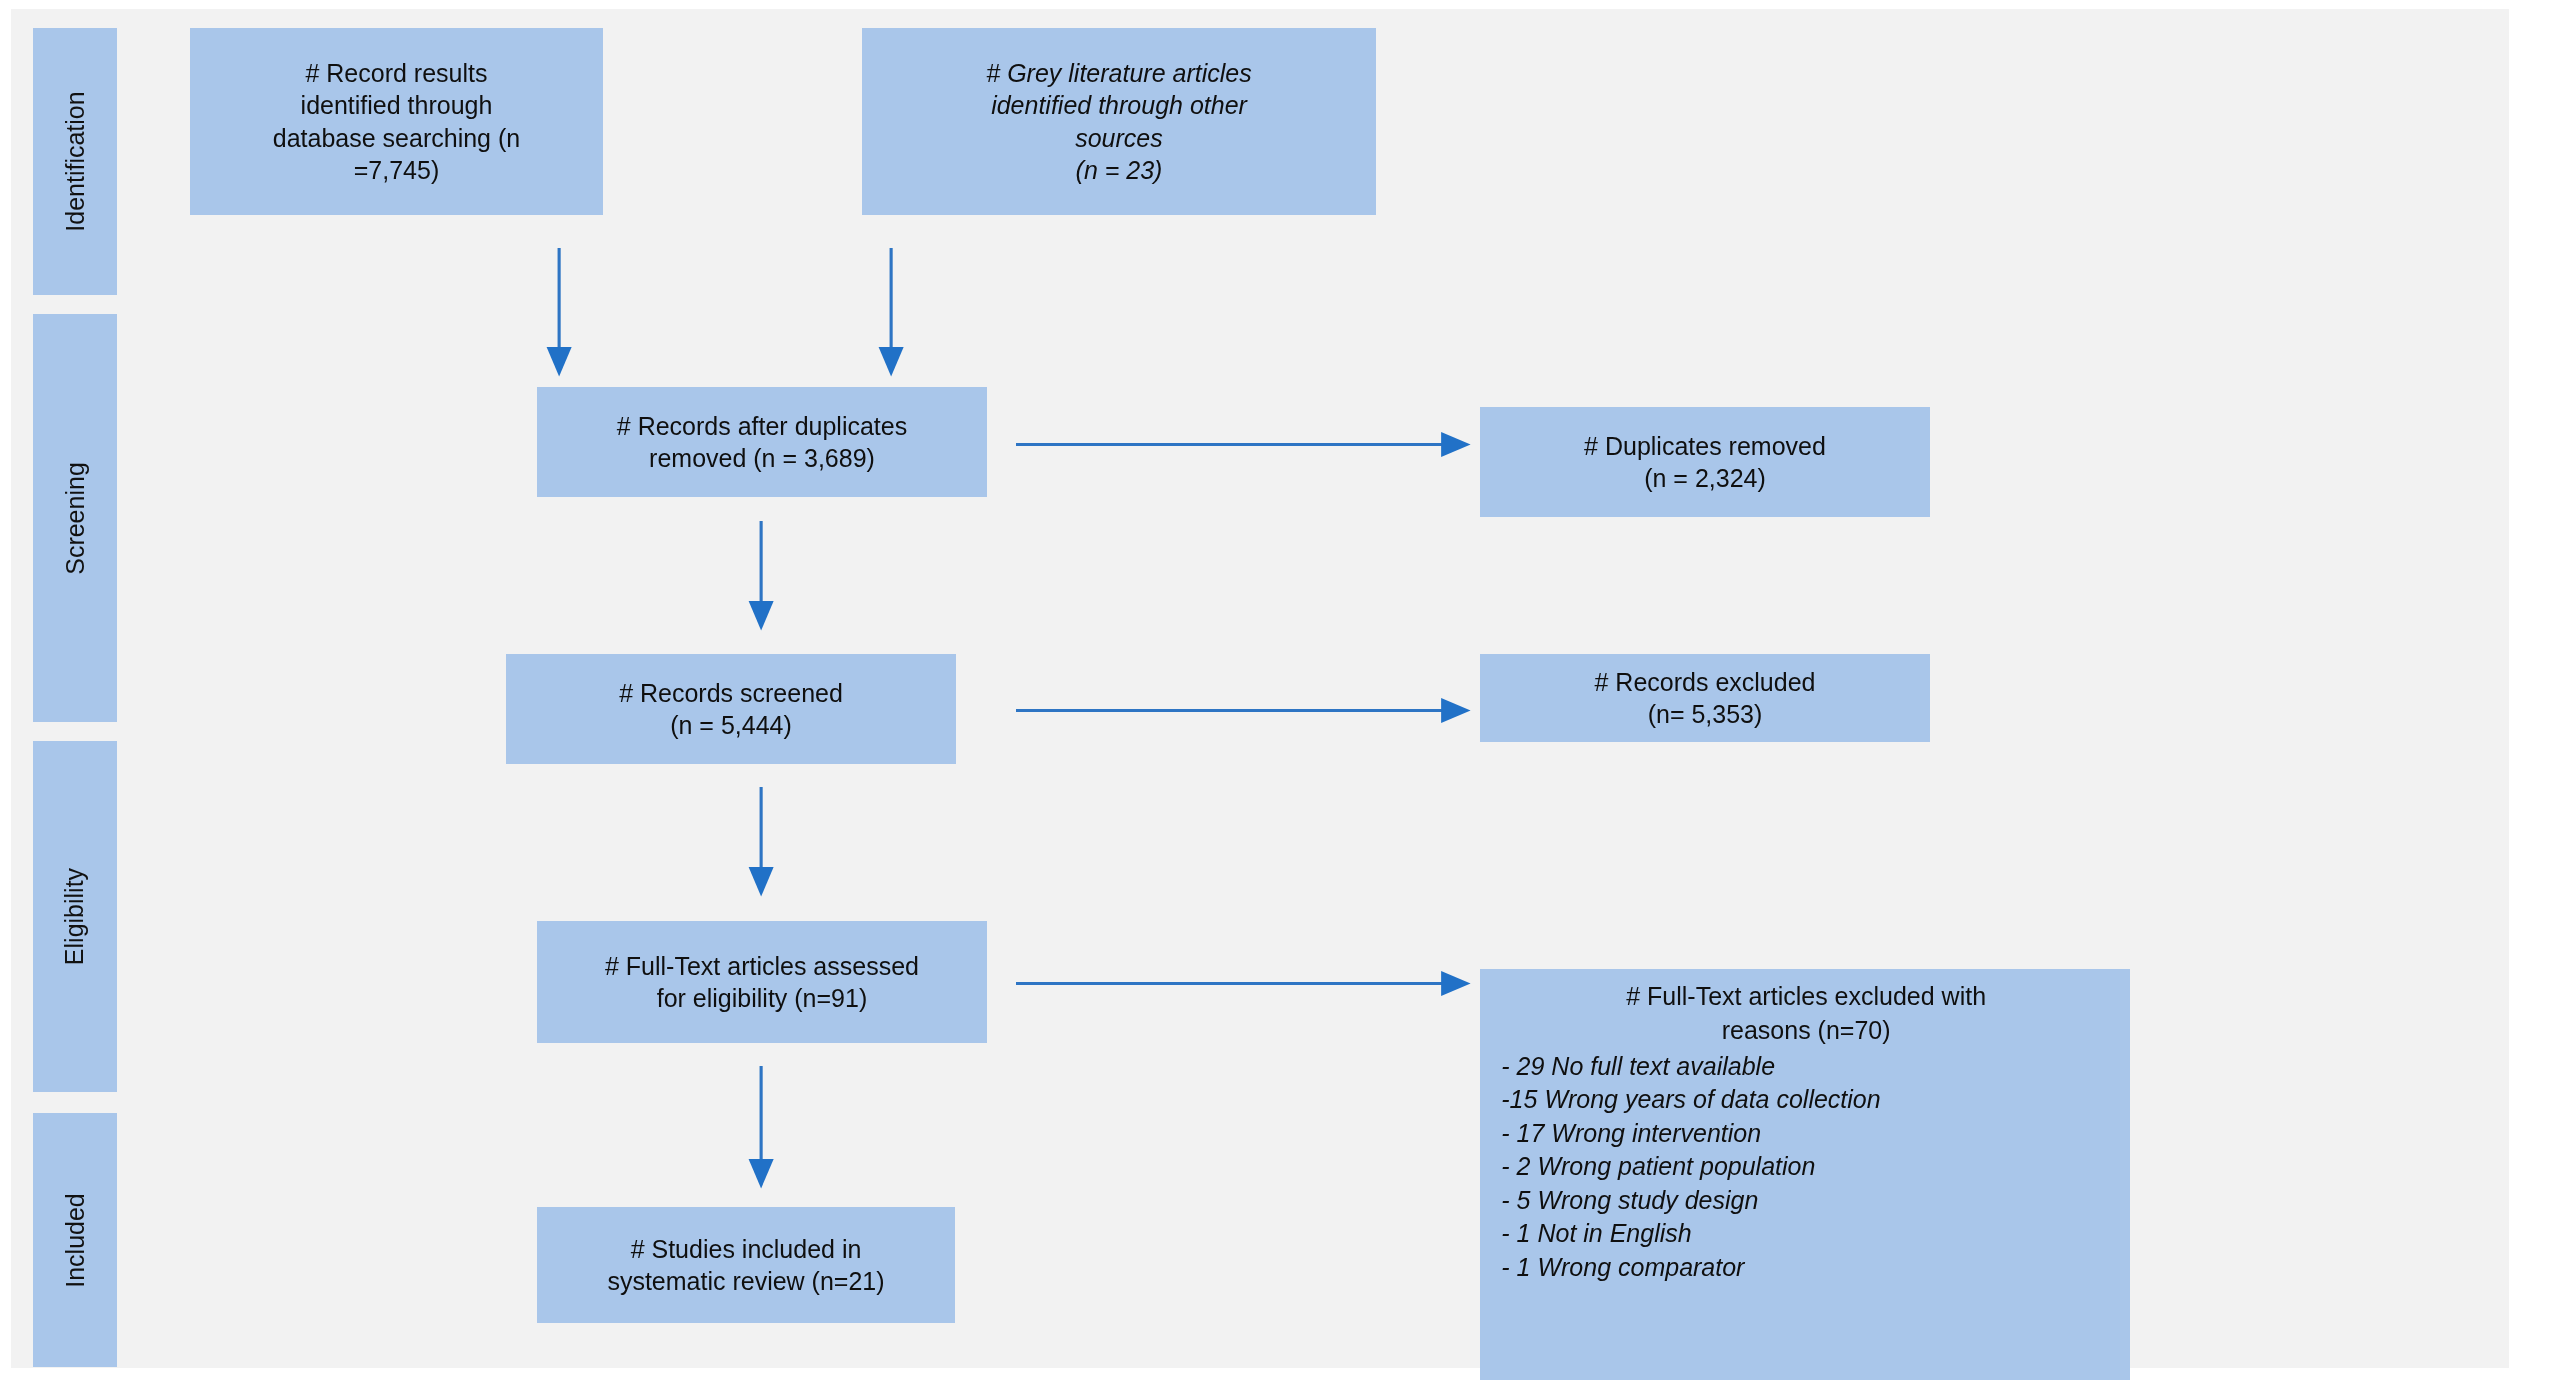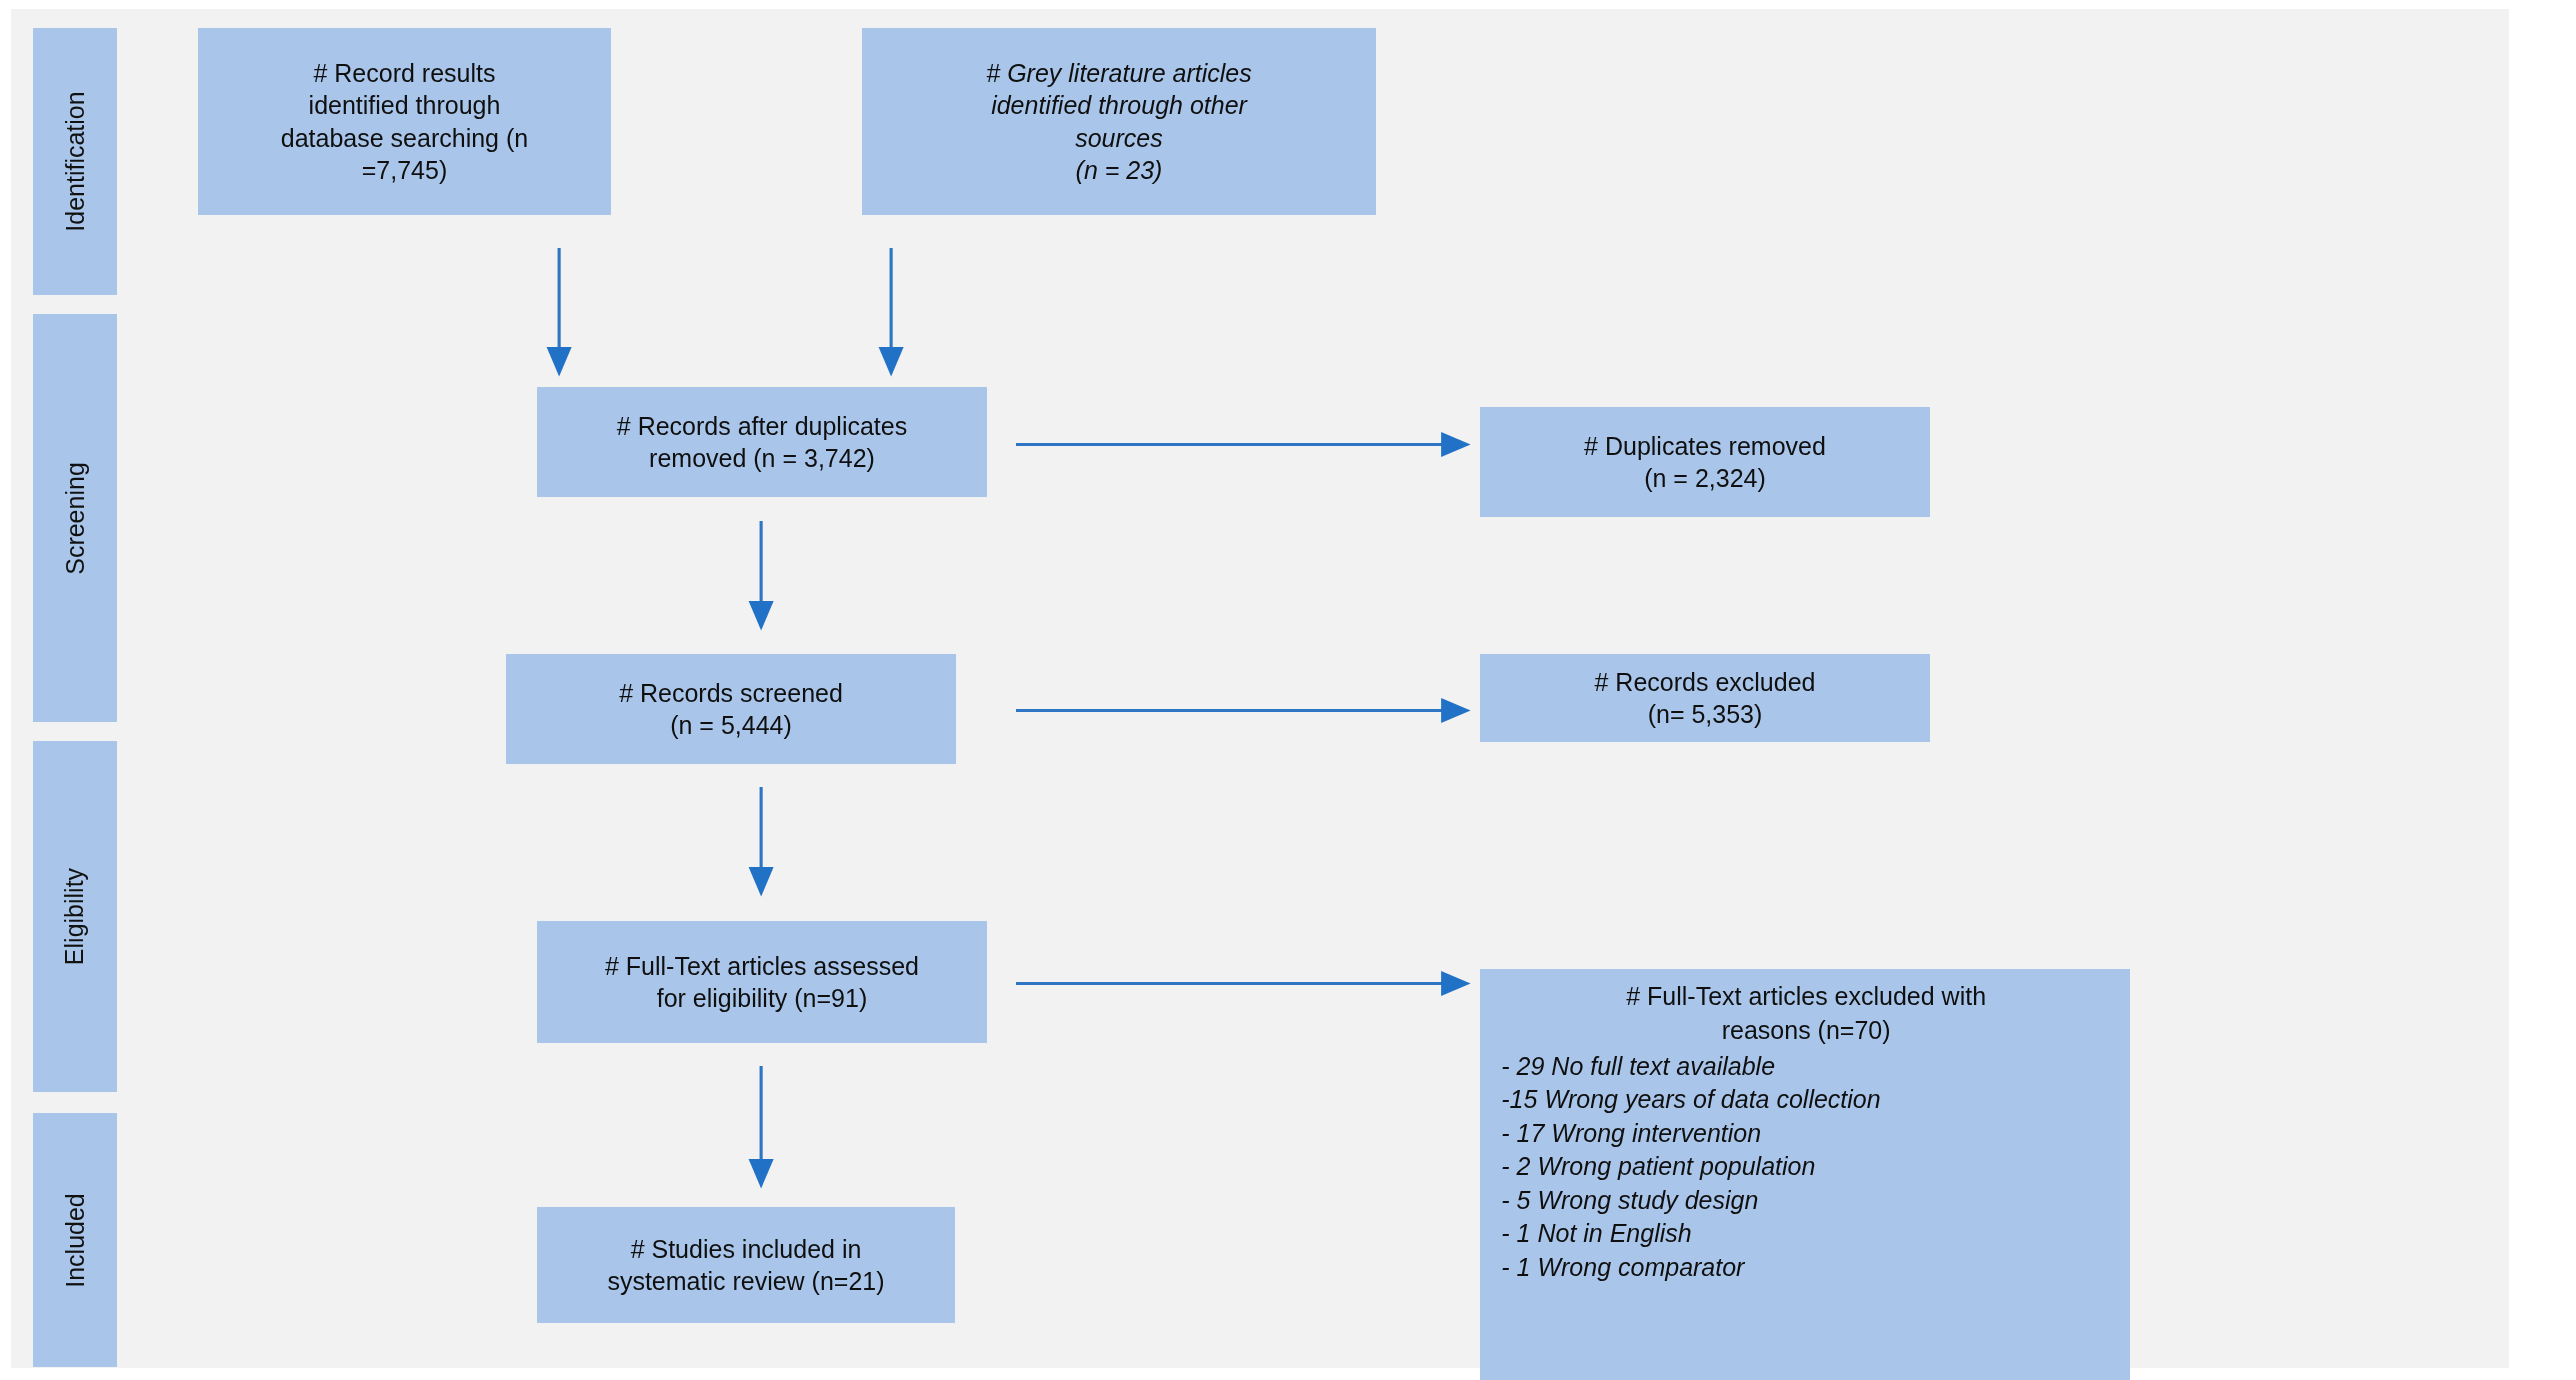--- a/index.html
+++ b/index.html
@@ -110,7 +110,7 @@
     <span>Included</span>
   </div>
 
-  <div class="node" style="left:198px; top:28px; width:413px; height:187px;"># Record results
+  <div class="node" style="left:190px; top:28px; width:413px; height:187px;"># Record results
 identified through
 database searching (n
 =7,745)</div>

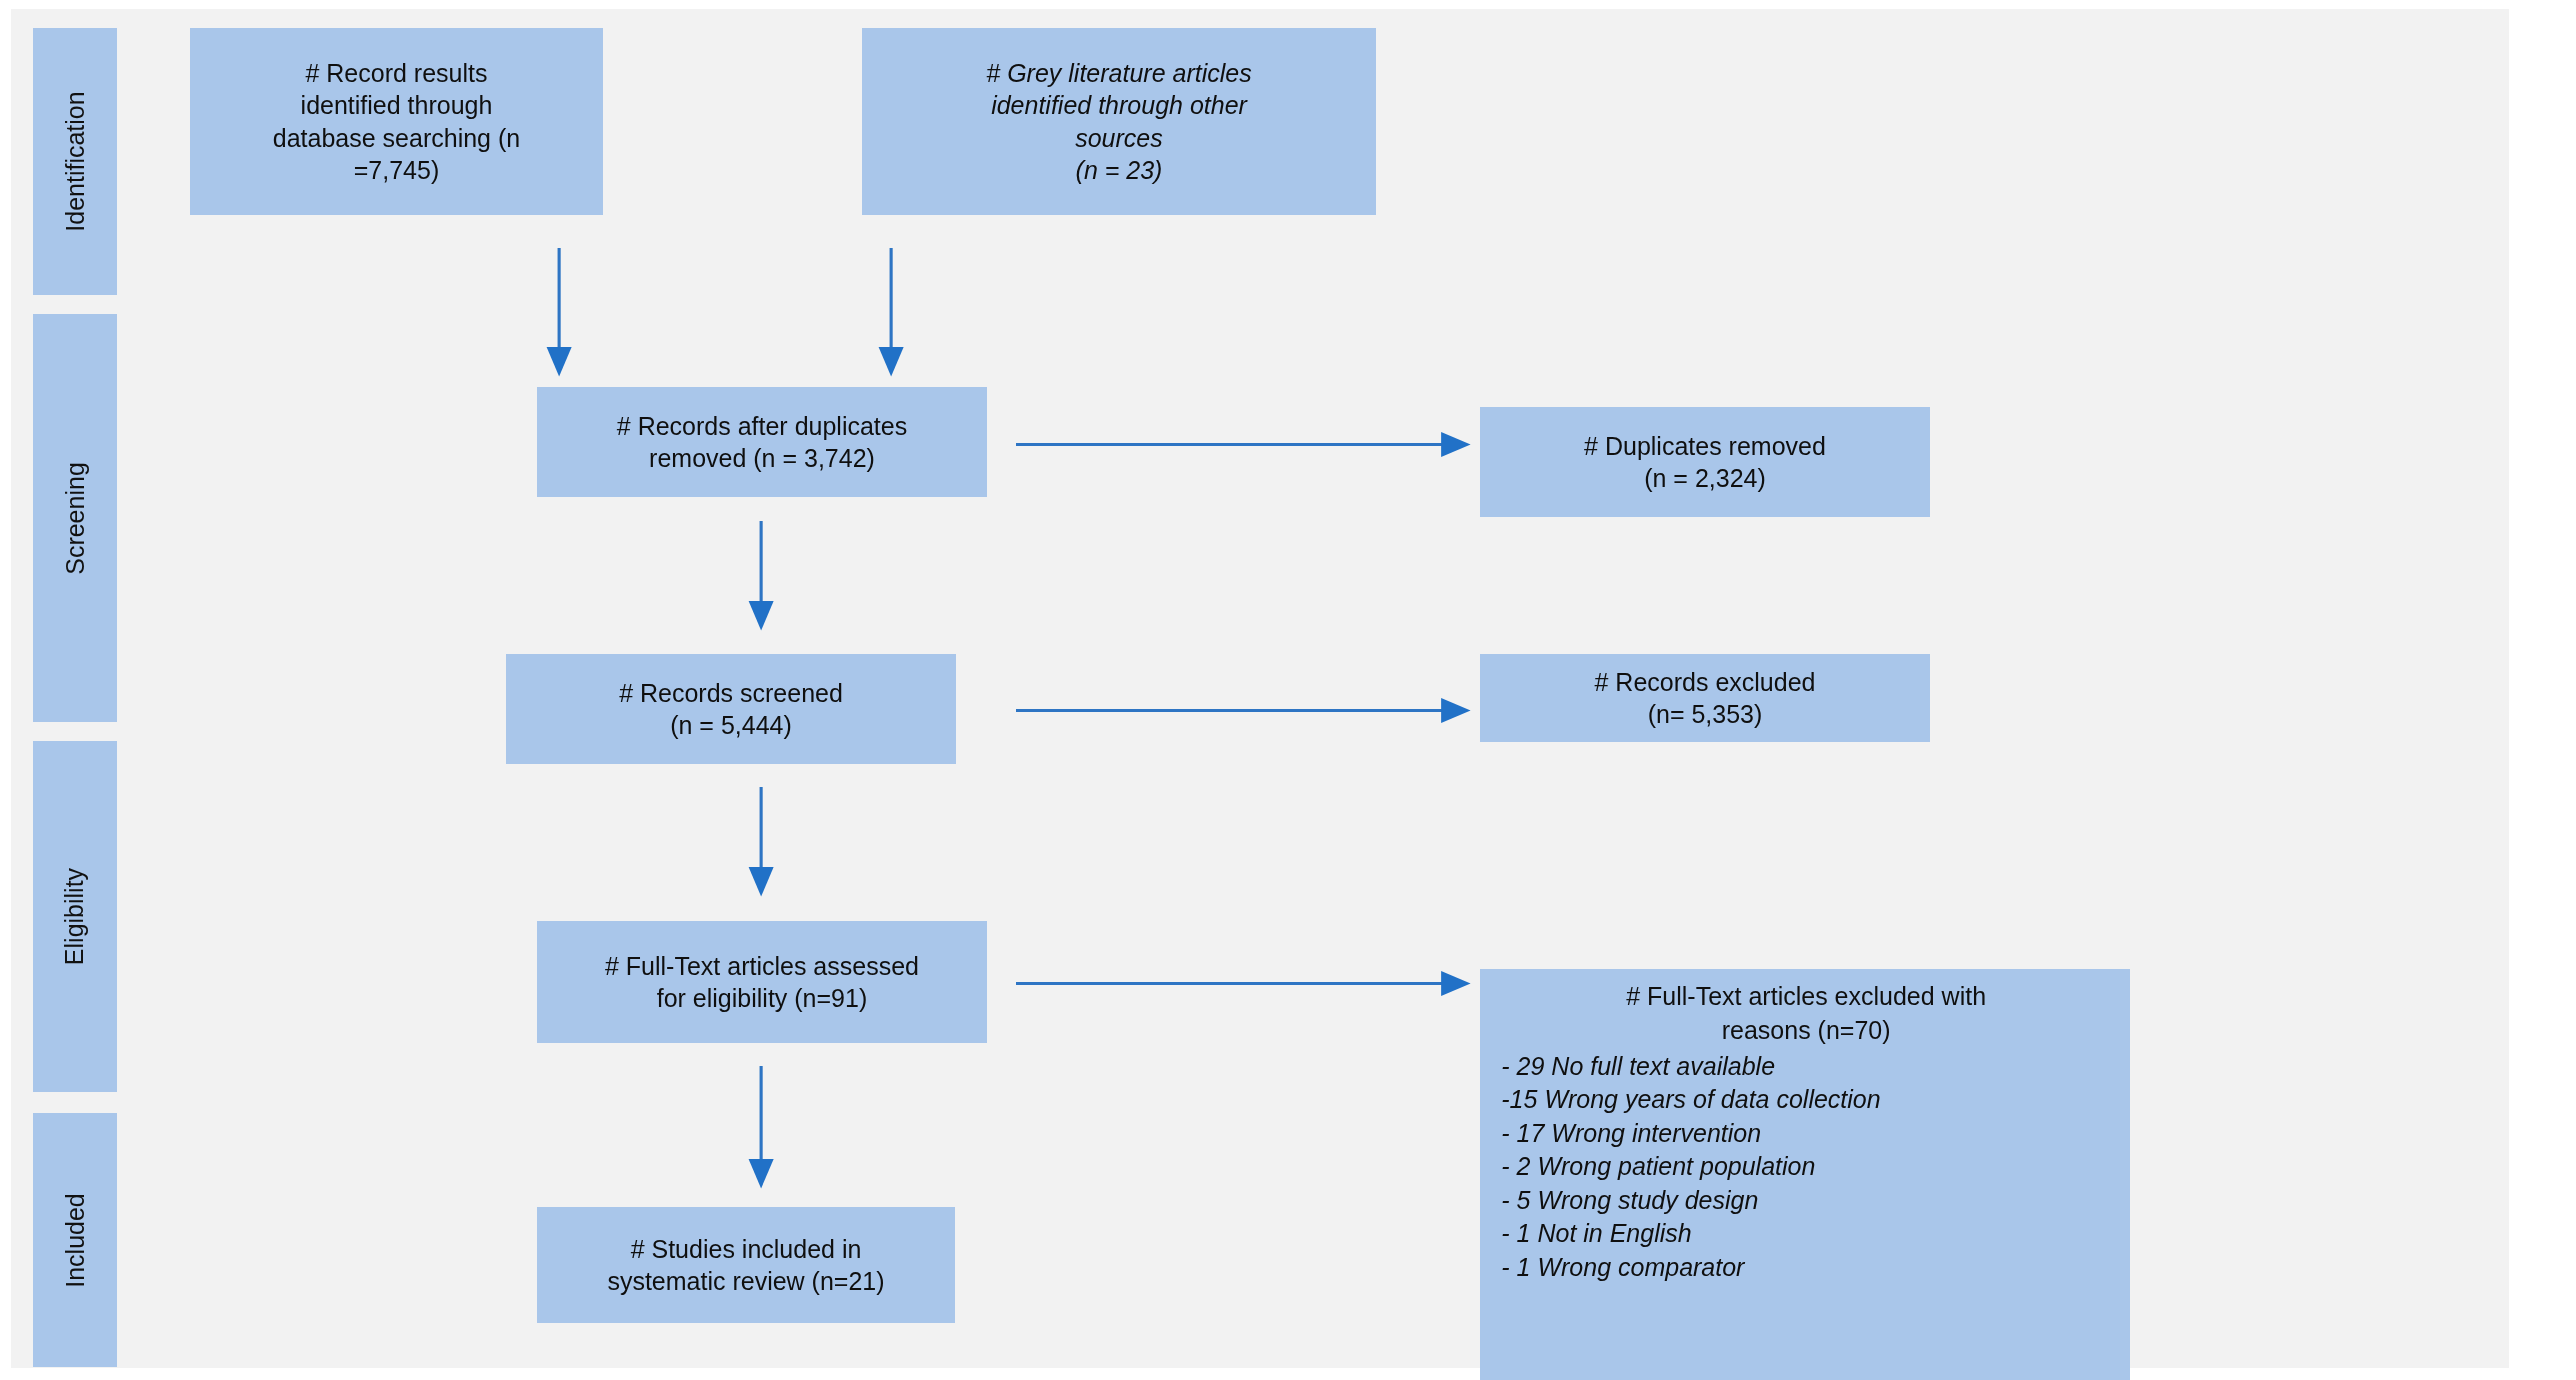--- a/index.html
+++ b/index.html
@@ -131,7 +131,7 @@
   </svg>
 
   <div class="node" style="left:537px; top:387px; width:450px; height:110px;"># Records after duplicates
-removed (n = 3,742)</div>
+removed (n = 3,689)</div>
 
   <div class="node" style="left:1480px; top:387px; width:450px; height:110px;margin-top:20px;"># Duplicates removed
 (n = 2,324)</div>

